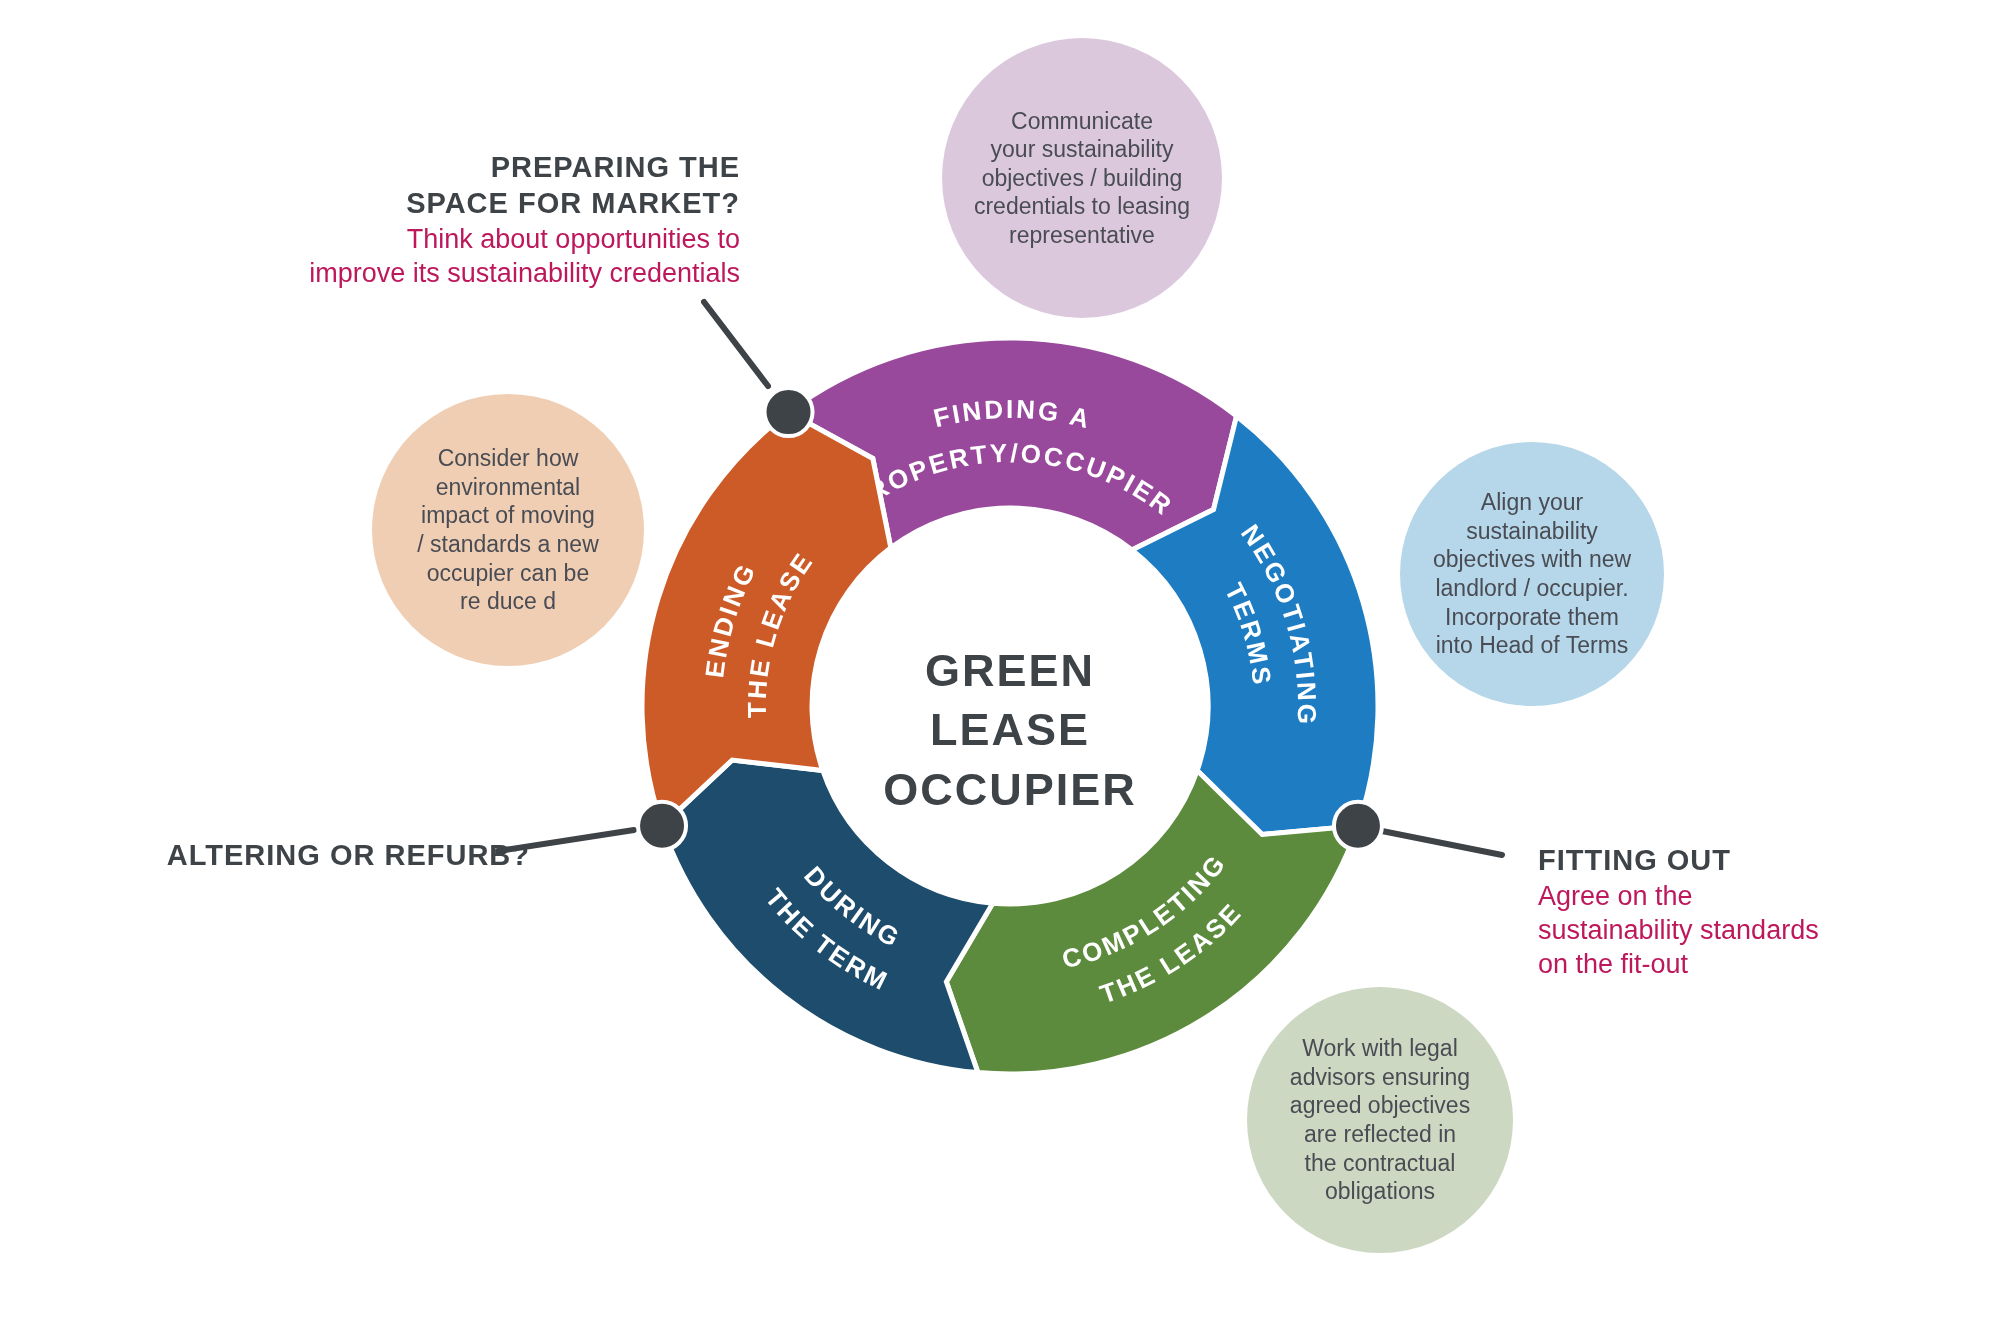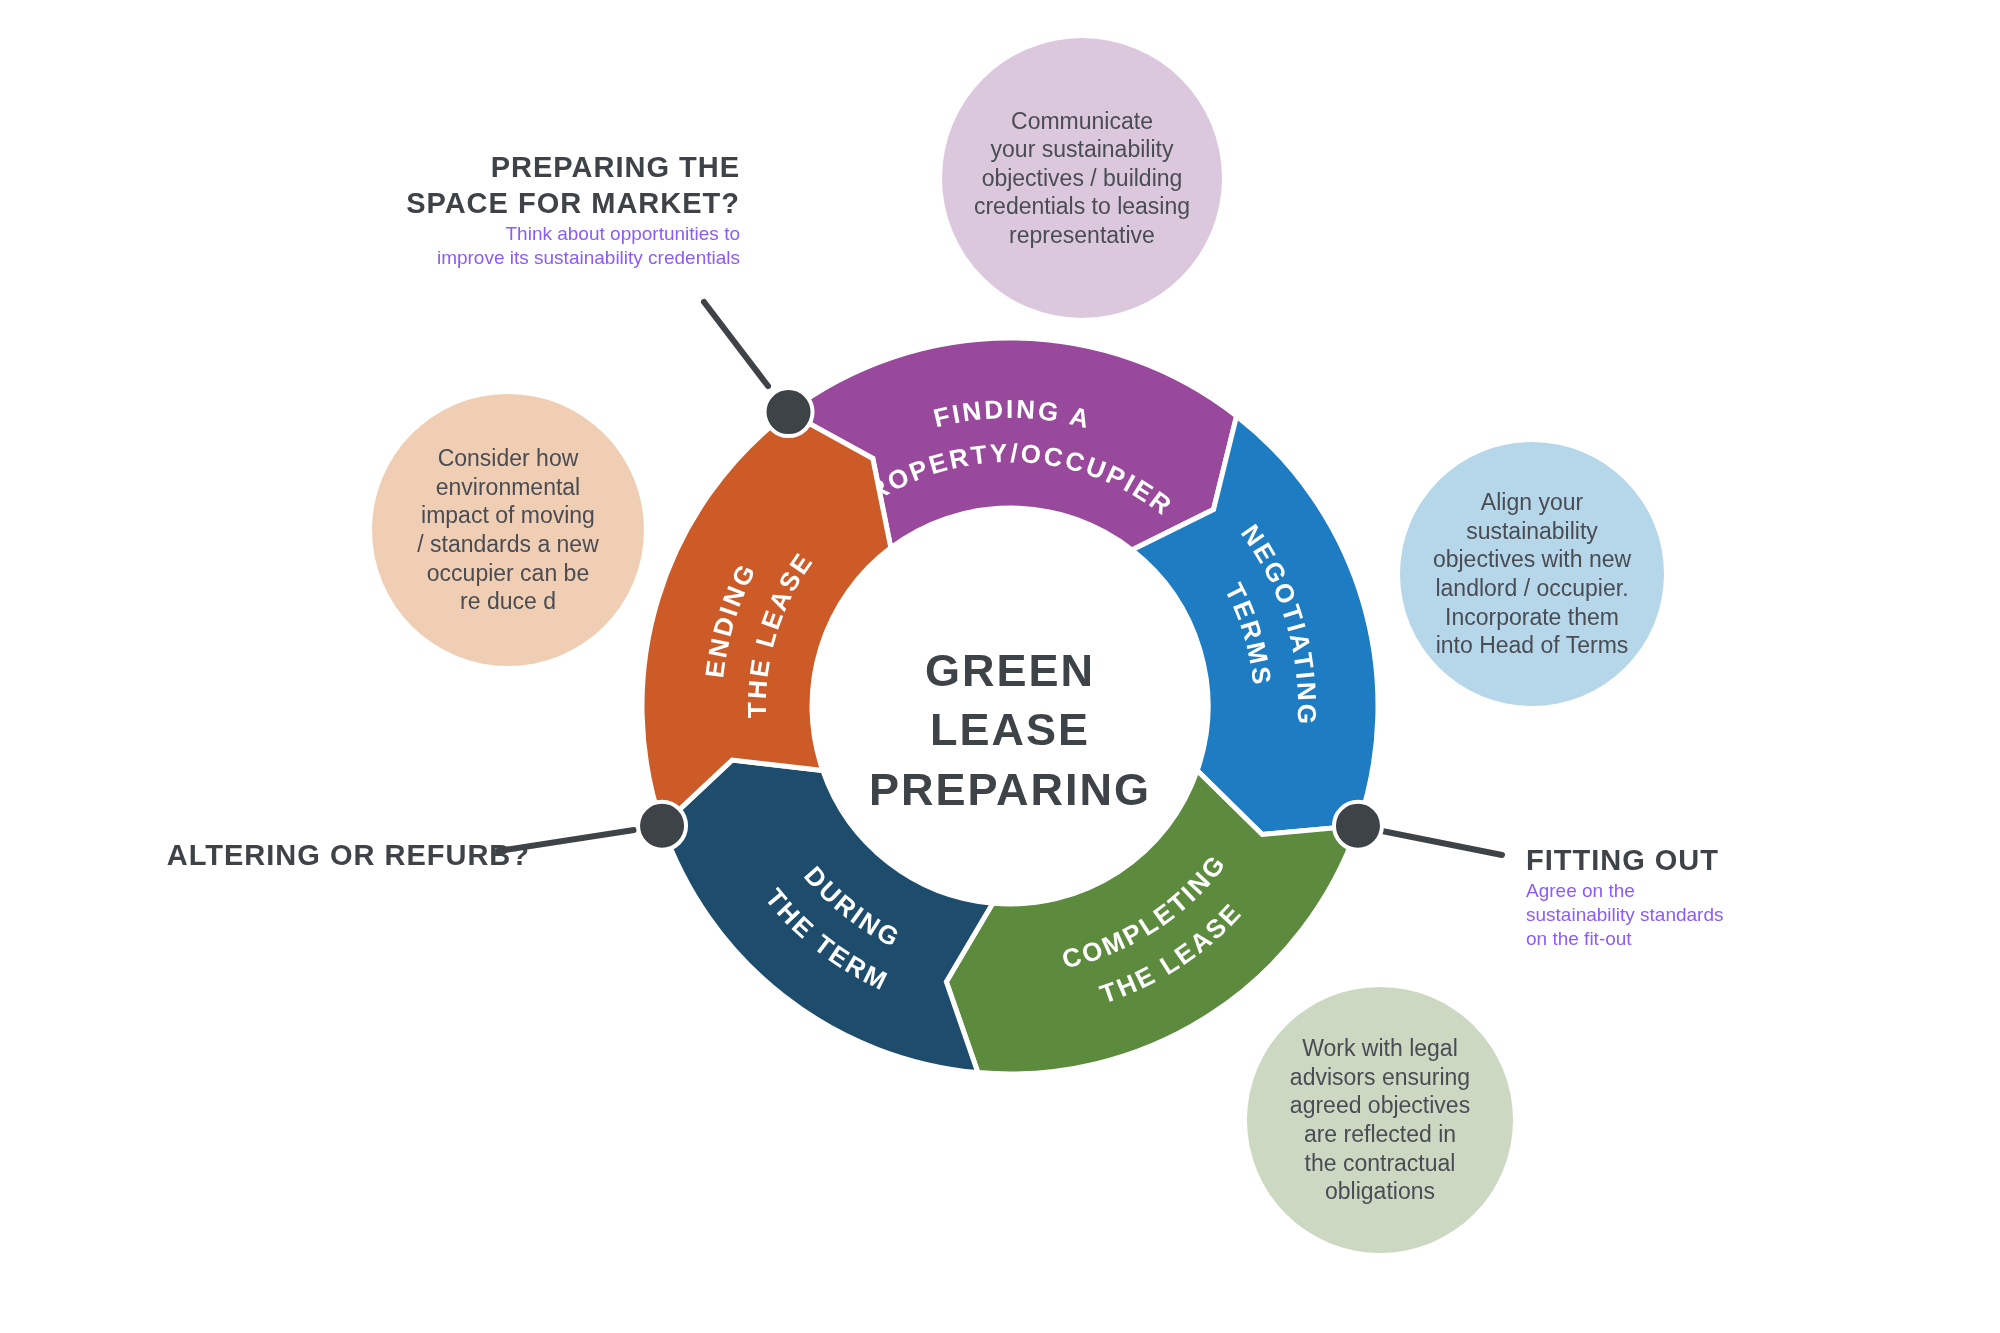--- a/index.html
+++ b/index.html
@@ -23,7 +23,7 @@
   .callout{position:absolute;z-index:3;}
   .callout .heading{font-weight:bold;font-size:29px;line-height:1.24;letter-spacing:1px;color:#3e4348;}
   .callout .heading span{display:block;}
-  .callout .body{font-size:19px;line-height:1.26;color:#8b5cf6;}
+  .callout .body{font-size:27px;line-height:1.26;color:#be185d;}
   .callout .body span{display:block;}
   .align-center{text-align:right;}
   .align-left{text-align:left;}

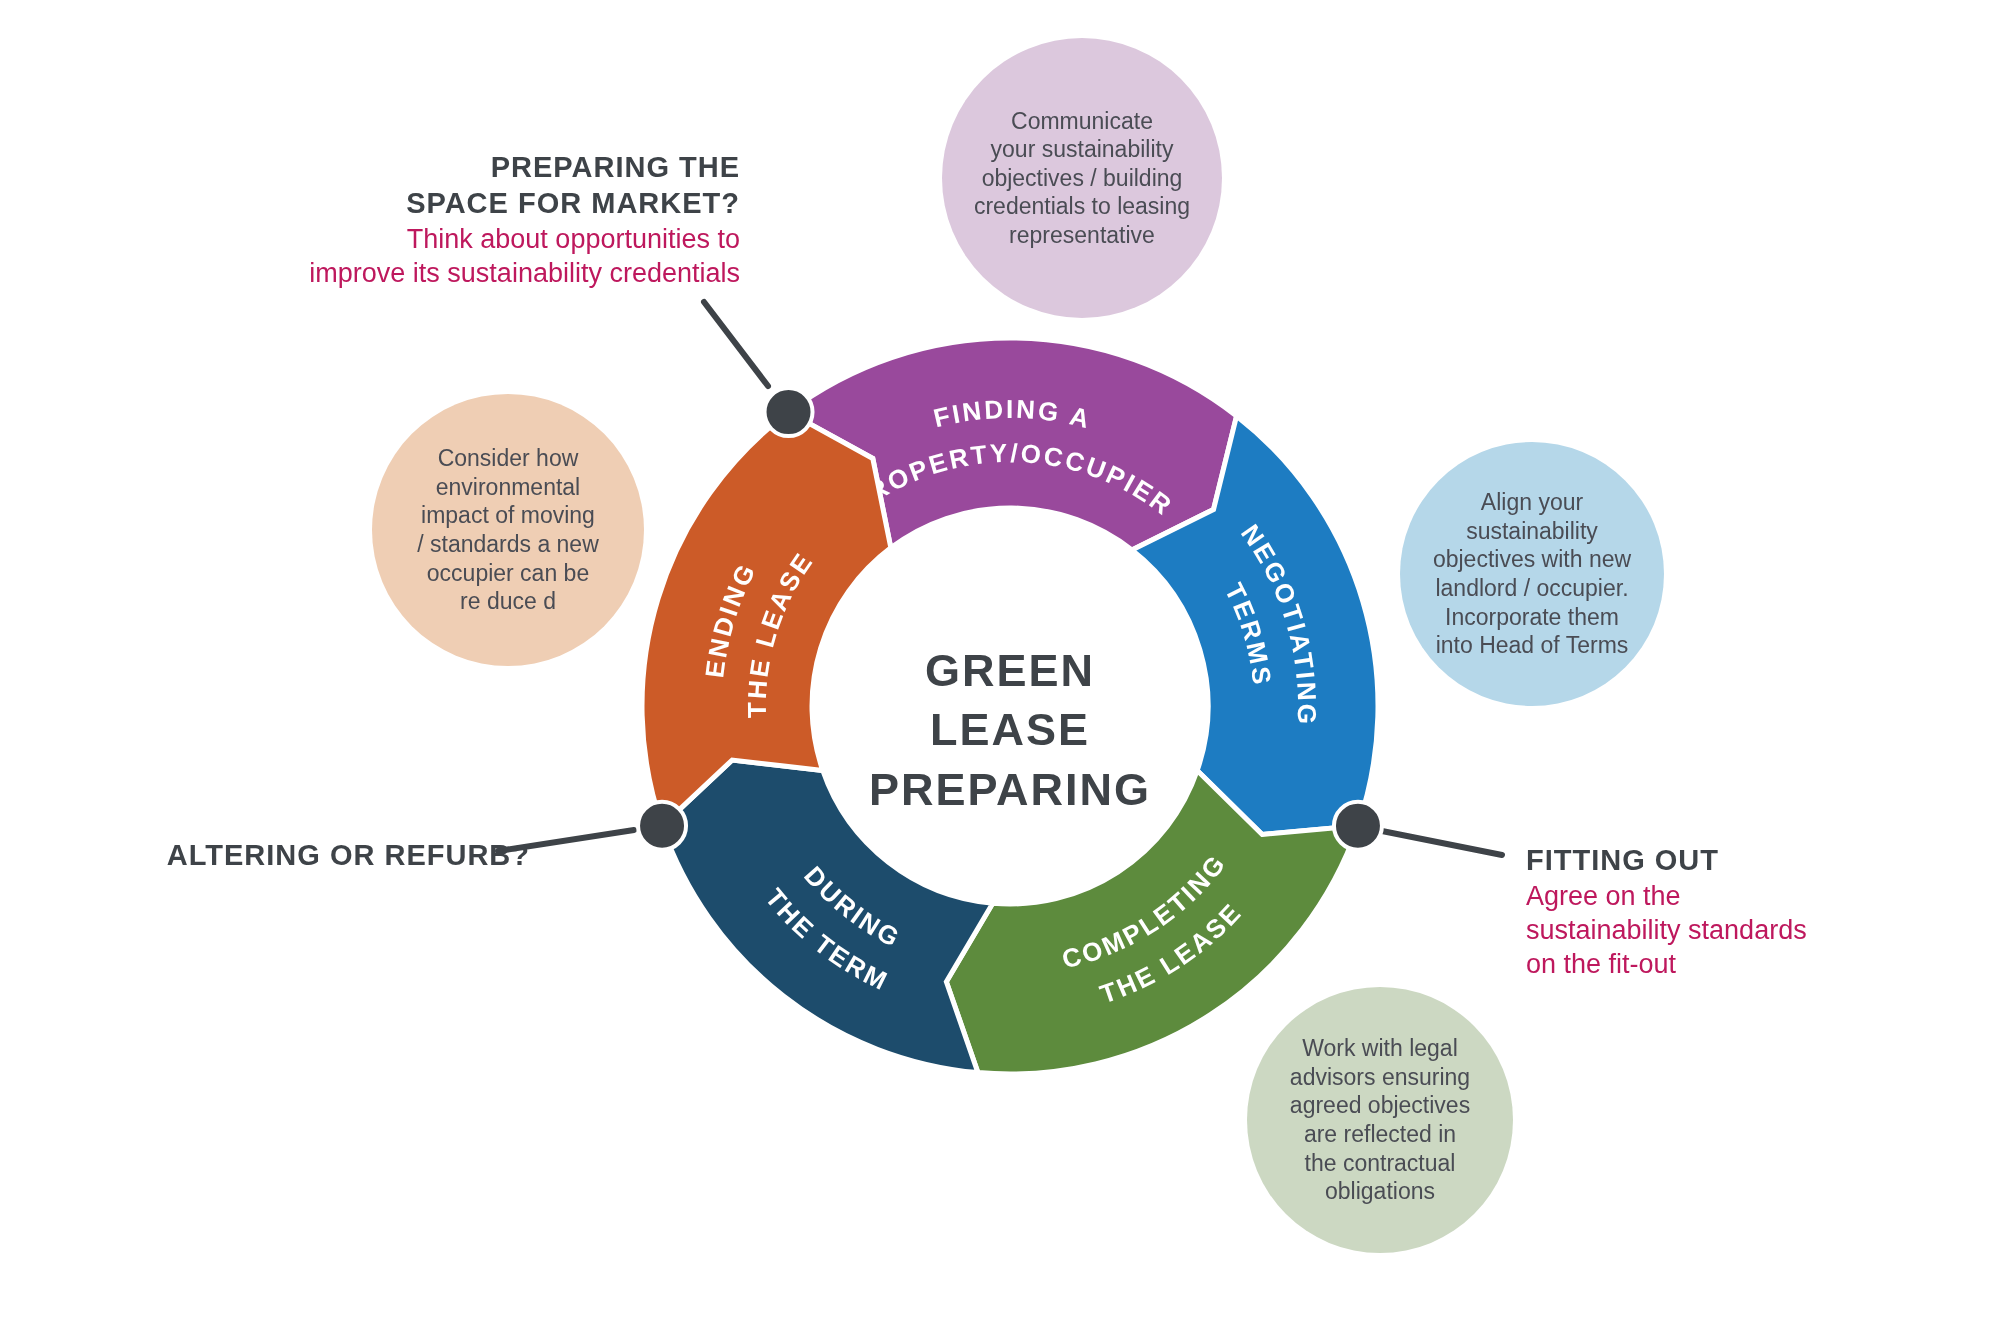--- a/index.html
+++ b/index.html
@@ -73,7 +73,7 @@
   <div class="center-title" style="left:1010px;top:706px;">
       <span style="display: block; margin-top: 48px;">GREEN</span>
       <span style="display: block;">LEASE</span>
-      <span style="display: block;">PREPARING</span>
+      <span style="display: block;">OCCUPIER</span>
     </div>
 
   <div class="bubble" style="left: 942px; top: 38px; width: 280px; height: 280px; background-color: rgb(220, 200, 221);">

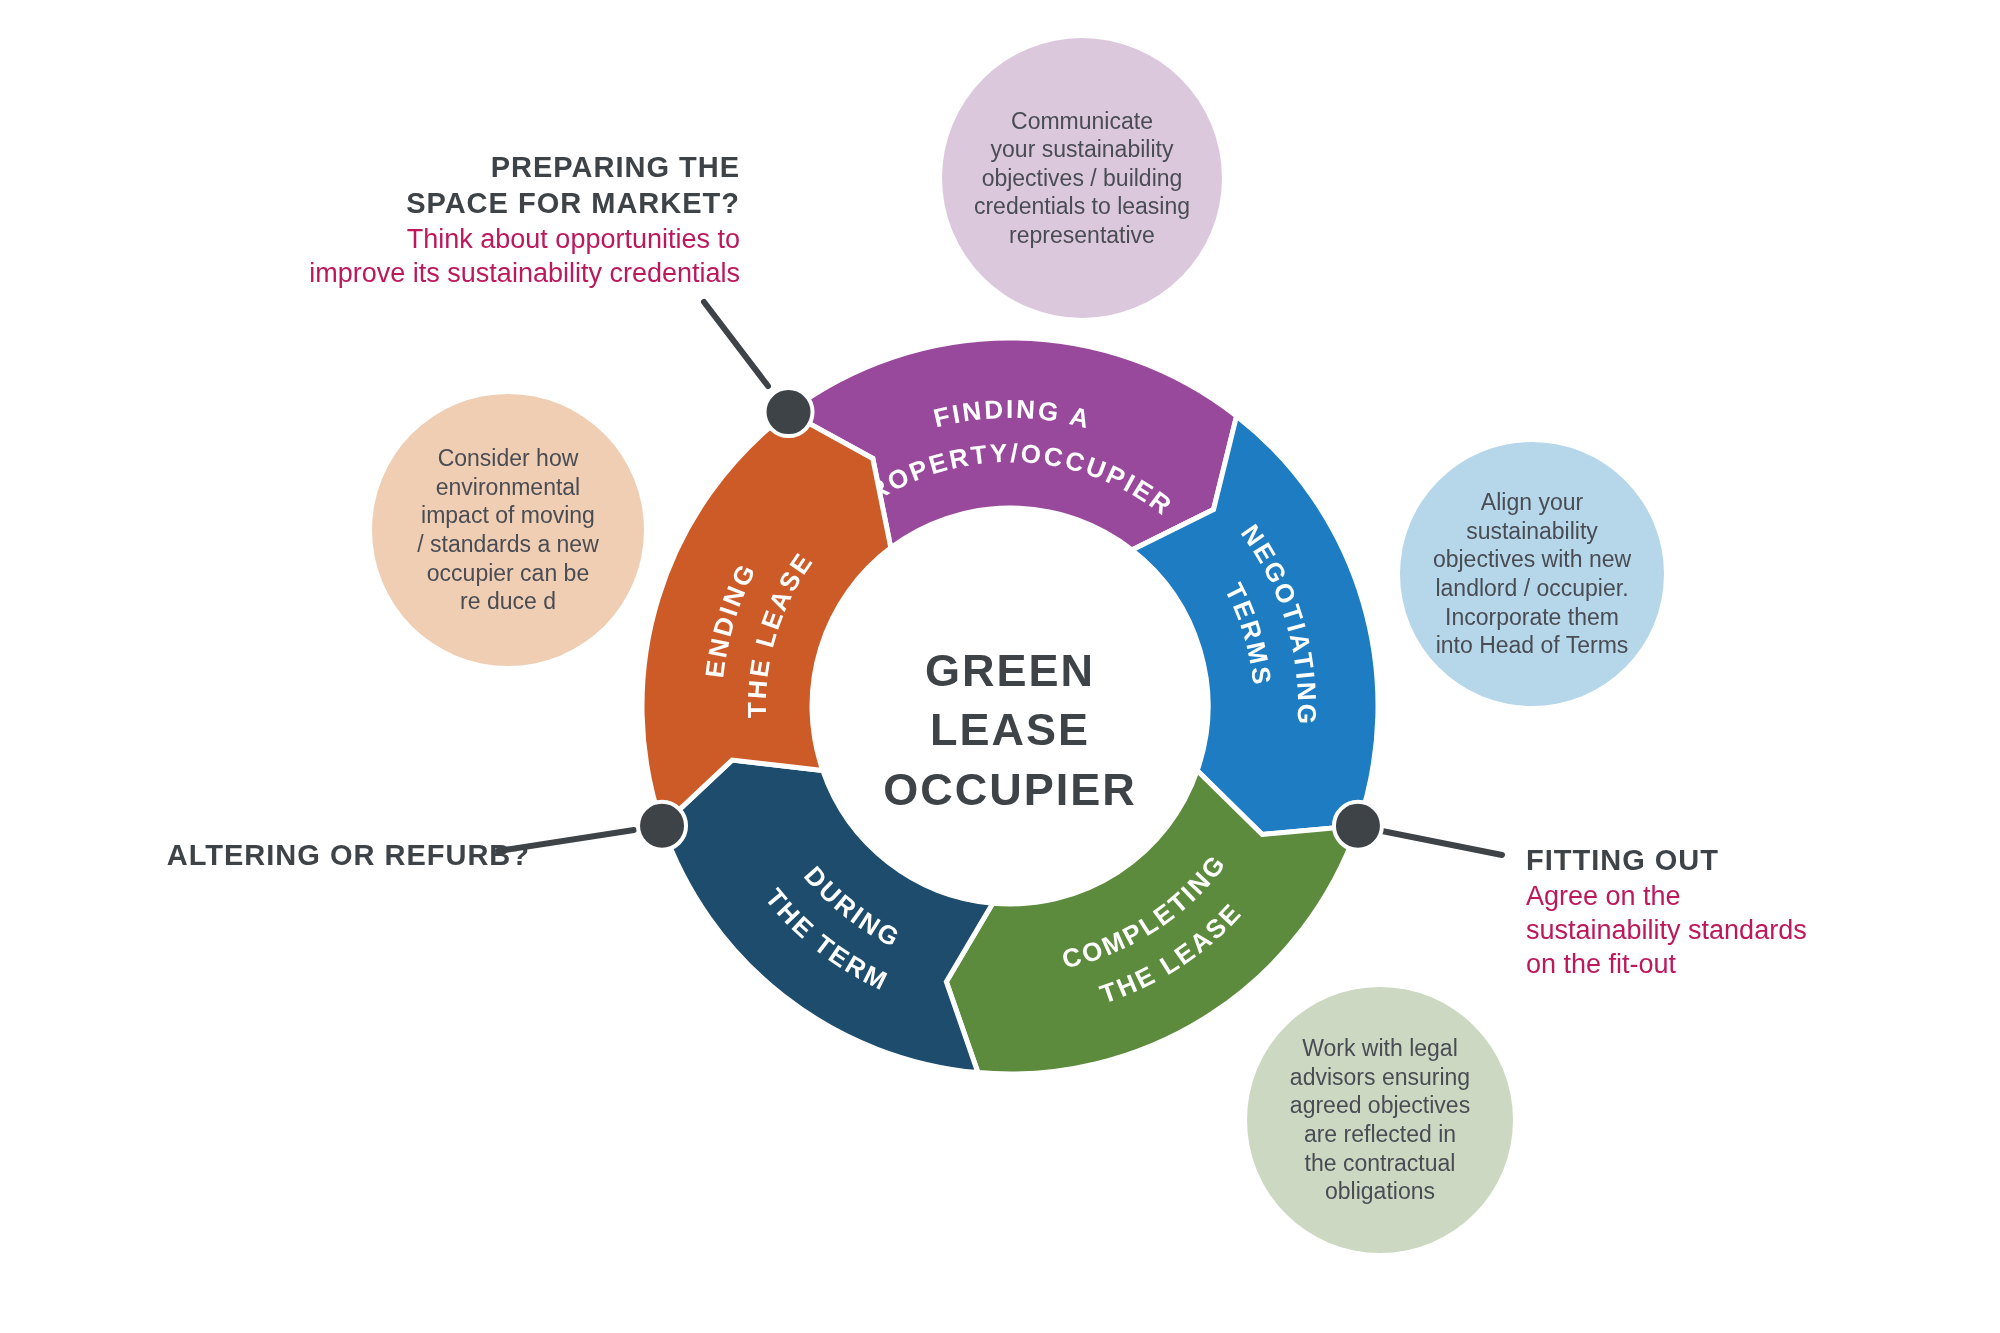--- a/index.html
+++ b/index.html
@@ -26,7 +26,7 @@
   .callout .body{font-size:27px;line-height:1.26;color:#be185d;}
   .callout .body span{display:block;}
   .align-center{text-align:right;}
-  .align-left{text-align:left;}
+  .align-left{text-align:left;margin-left:12px;}
   .arc-label{font-weight:bold;font-size:26px;letter-spacing:2.5px;}
 </style>
 </head>

